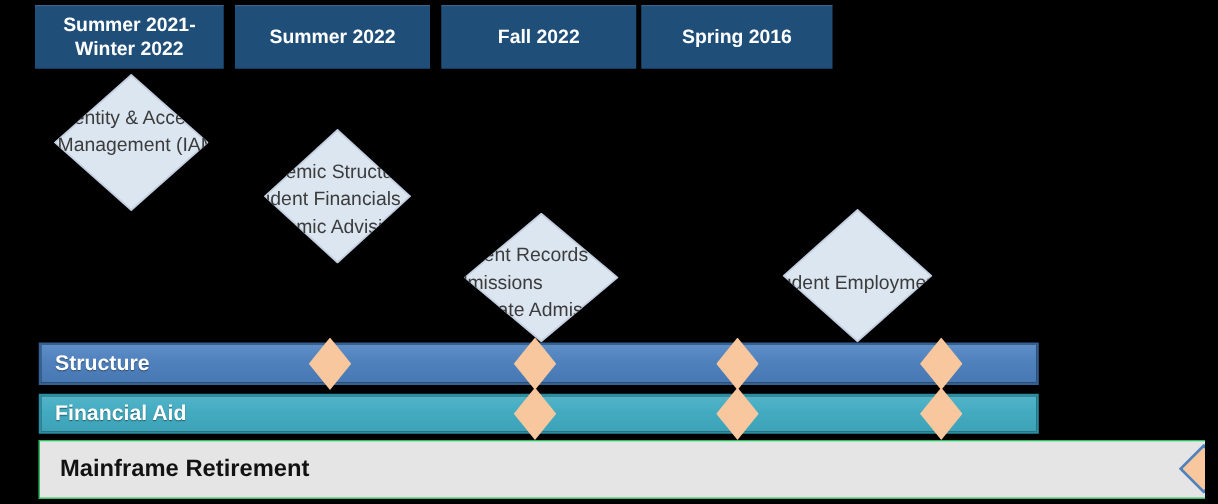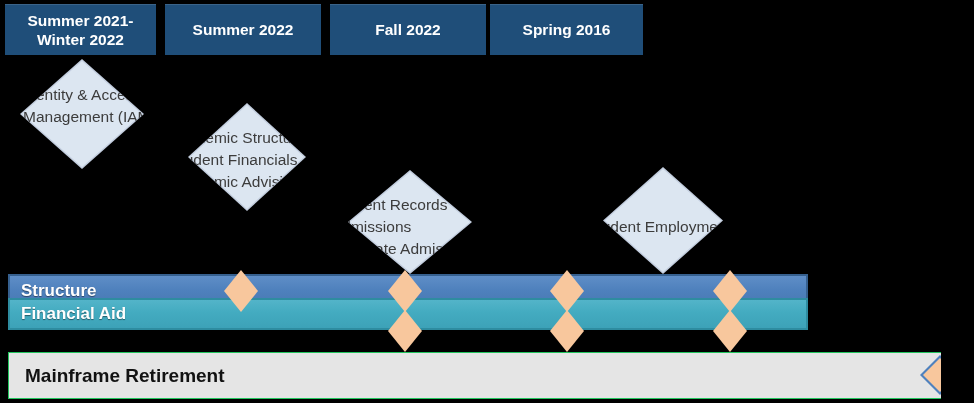--- a/index.html
+++ b/index.html
@@ -5,7 +5,7 @@
   html,body{margin:0;padding:0;background:#000;}
   .stage{
     position:relative;width:941px;height:403px;background:#000;
-    font-family:"Liberation Sans",sans-serif;overflow:hidden;
+    font-family:"Liberation Sans",sans-serif;overflow:hidden;margin-left:23px;
   }
   
   .period{

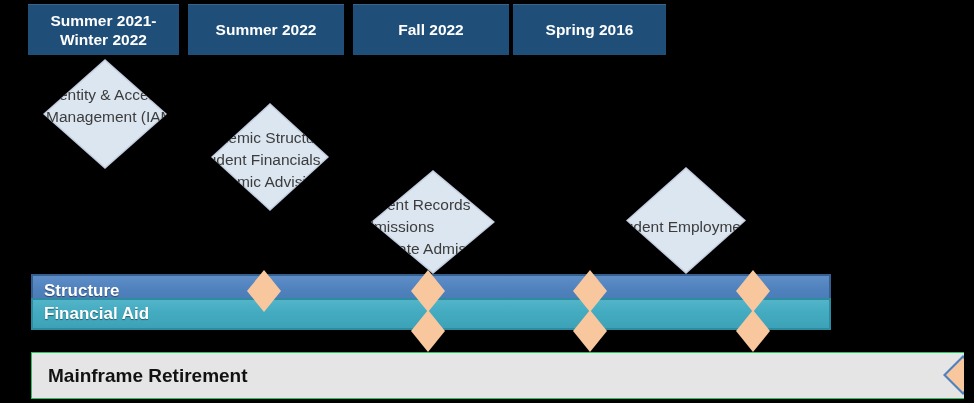--- a/index.html
+++ b/index.html
@@ -61,7 +61,7 @@
     border:2px solid #36608F;
   }
   .bar-financial{
-    top:298px;width:800px;height:32px;
+    top:315px;width:800px;height:32px;
     background:linear-gradient(180deg,#53B4C9 0%,#43ABC0 45%,#3DA2B8 100%);
     border:2px solid #2E8CA0;
   }

